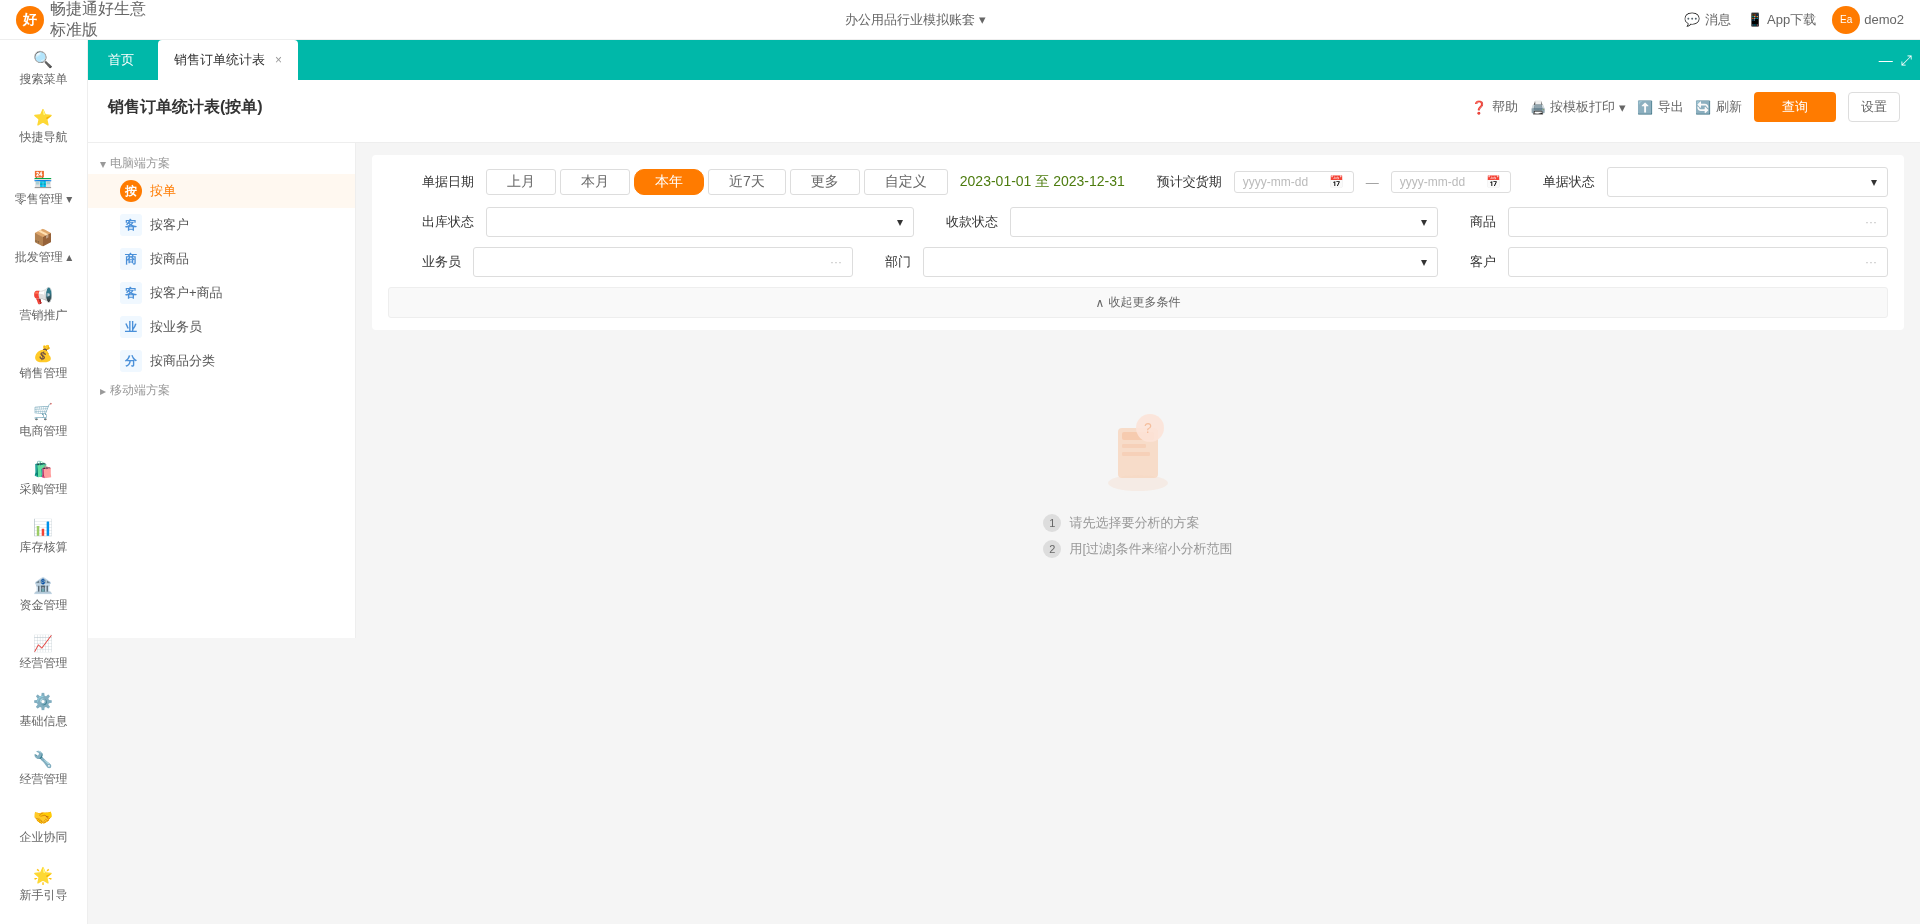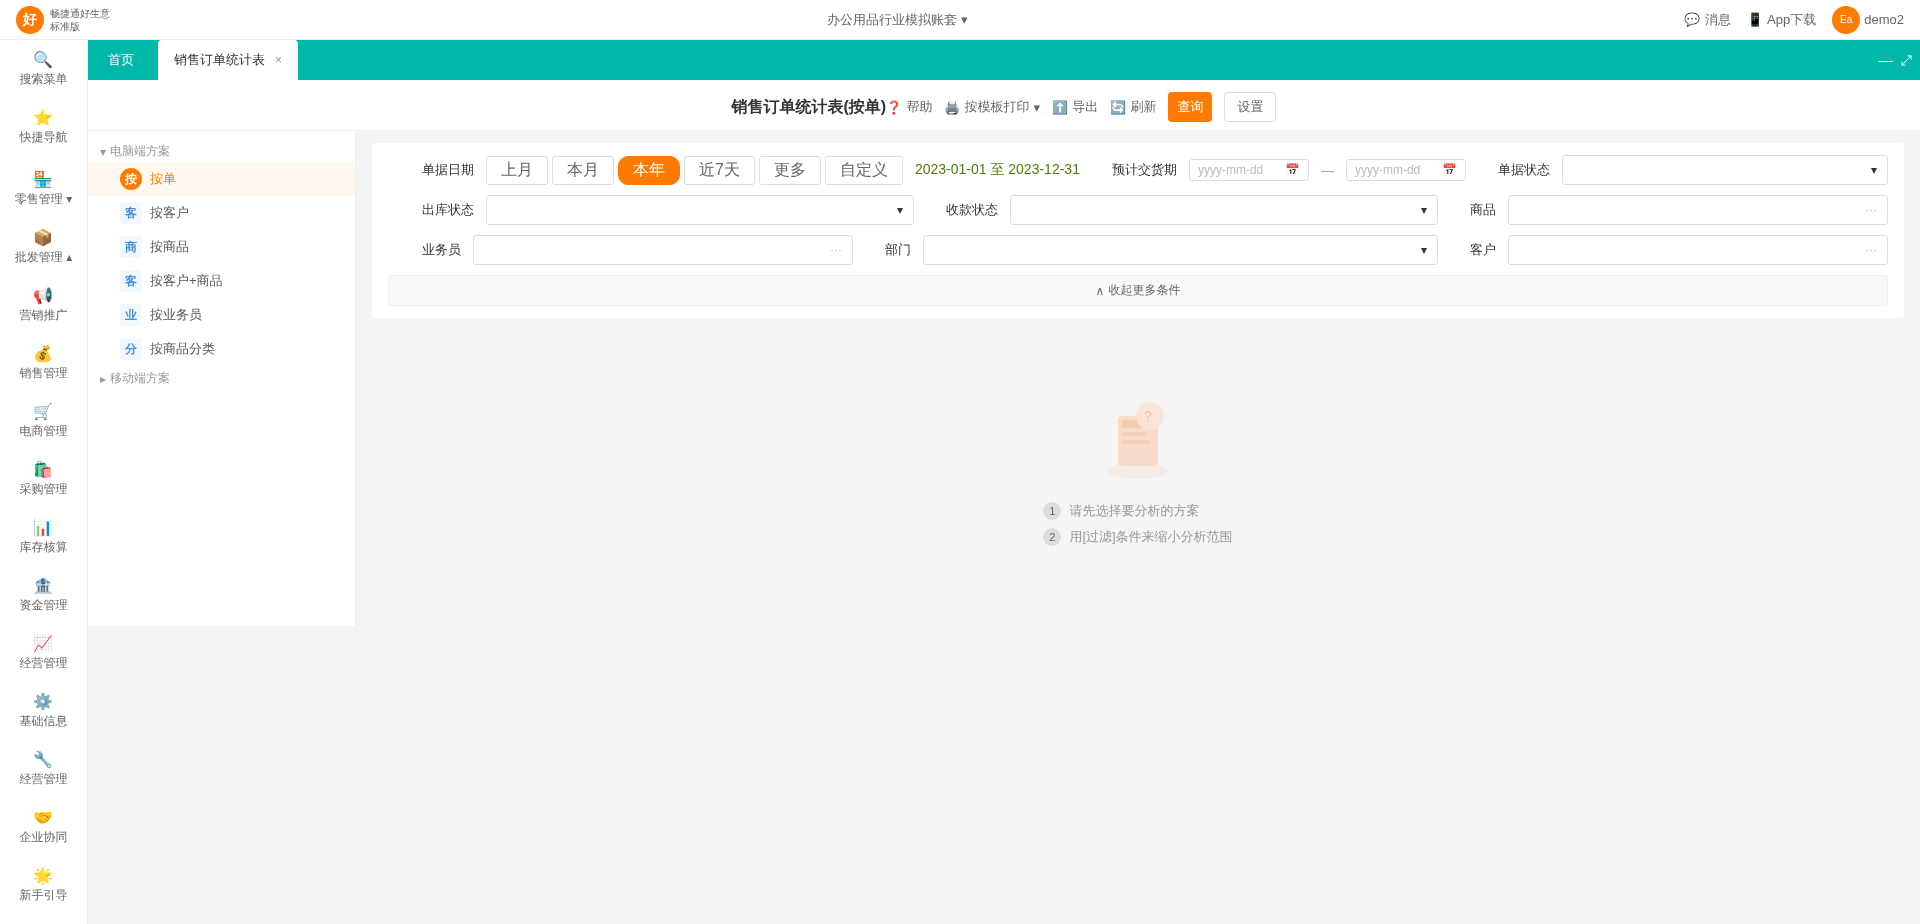--- a/index.html
+++ b/index.html
@@ -10,7 +10,7 @@
     .top-bar-left { display: flex; align-items: center; gap: 8px; }
     .logo-area { display: flex; align-items: center; gap: 6px; }
     .logo-icon { width: 28px; height: 28px; background: #ff7b00; border-radius: 50%; display: flex; align-items: center; justify-content: center; color: white; font-size: 14px; font-weight: bold; }
-    .logo-text { font-size: 10px; color: #666; line-height: 1.3; }
+    .logo-text { font-size: 16px; color: #666; line-height: 1.3; }
     .top-bar-center { display: flex; align-items: center; gap: 6px; color: #666; font-size: 13px; }
     .dropdown-trigger { display: flex; align-items: center; gap: 4px; cursor: pointer; }
     .top-bar-right { display: flex; align-items: center; gap: 16px; color: #666; font-size: 13px; }

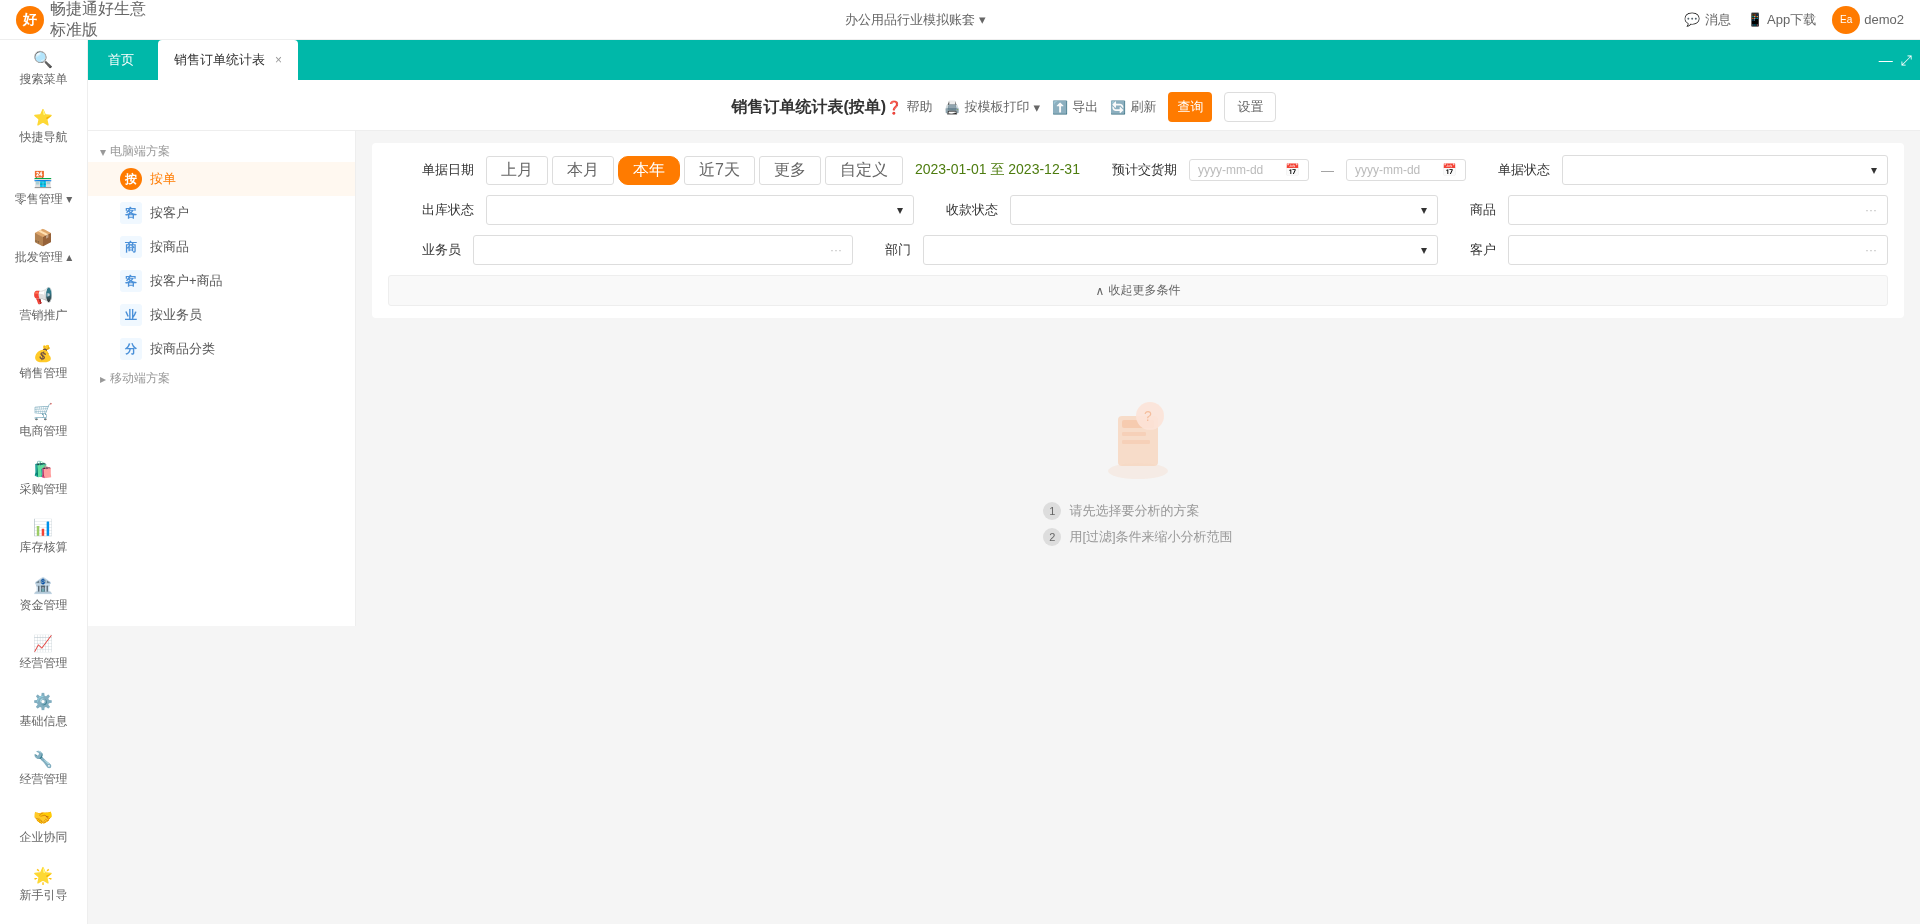--- a/index.html
+++ b/index.html
@@ -42,7 +42,7 @@
 
     
     .page-header { background: #fff; padding: 12px 20px 0 20px; border-bottom: 1px solid #eee; }
-    .page-title-row { display: flex; align-items: center; justify-content: center; margin-bottom: 8px; }
+    .page-title-row { display: flex; align-items: center; justify-content: space-between; margin-bottom: 20px; }
     .page-title { font-size: 16px; font-weight: bold; color: #333; }
     .page-actions { display: flex; align-items: center; gap: 12px; }
     .action-btn { display: flex; align-items: center; gap: 4px; color: #666; cursor: pointer; font-size: 13px; }

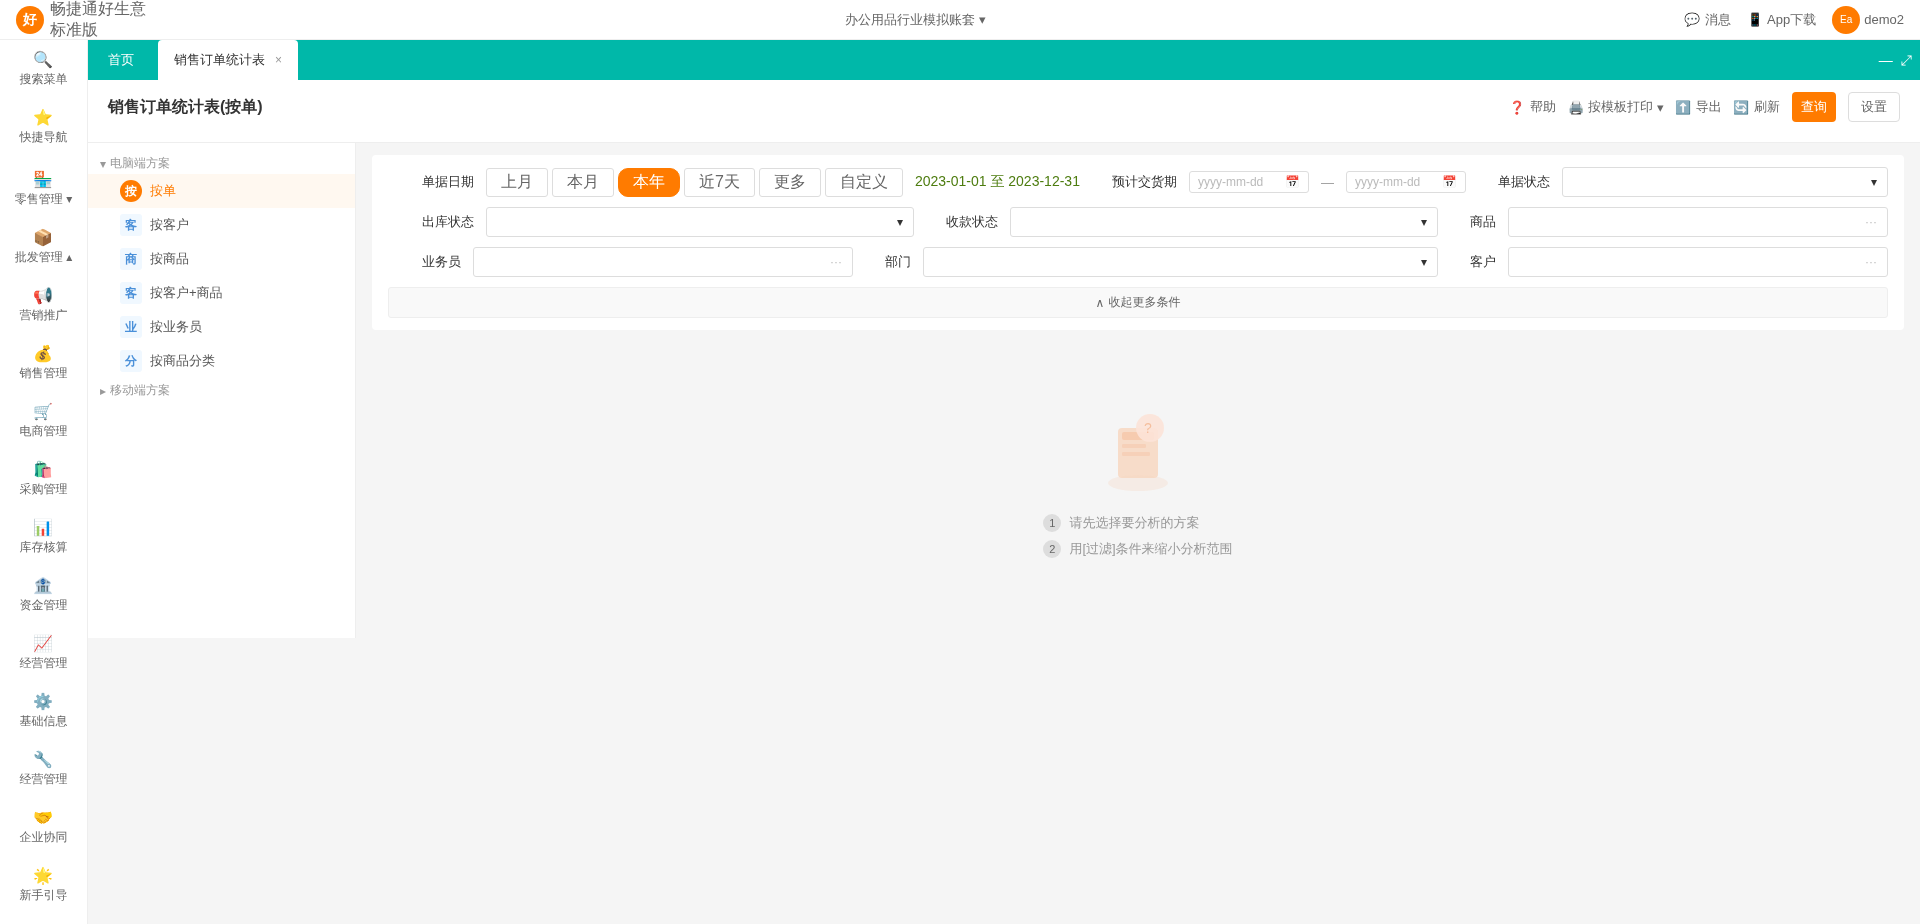--- a/index.html
+++ b/index.html
@@ -46,7 +46,7 @@
     .page-title { font-size: 16px; font-weight: bold; color: #333; }
     .page-actions { display: flex; align-items: center; gap: 12px; }
     .action-btn { display: flex; align-items: center; gap: 4px; color: #666; cursor: pointer; font-size: 13px; }
-    .action-btn-primary { background: #ff7b00; color: white; border: none; padding: 6px 9px; border-radius: 4px; cursor: pointer; font-size: 13px; }
+    .action-btn-primary { background: #ff7b00; color: white; border: none; padding: 6px 28px; border-radius: 4px; cursor: pointer; font-size: 13px; }
     .action-btn-secondary { background: #fff; color: #666; border: 1px solid #ddd; padding: 5px 12px; border-radius: 4px; cursor: pointer; font-size: 13px; }
 
     

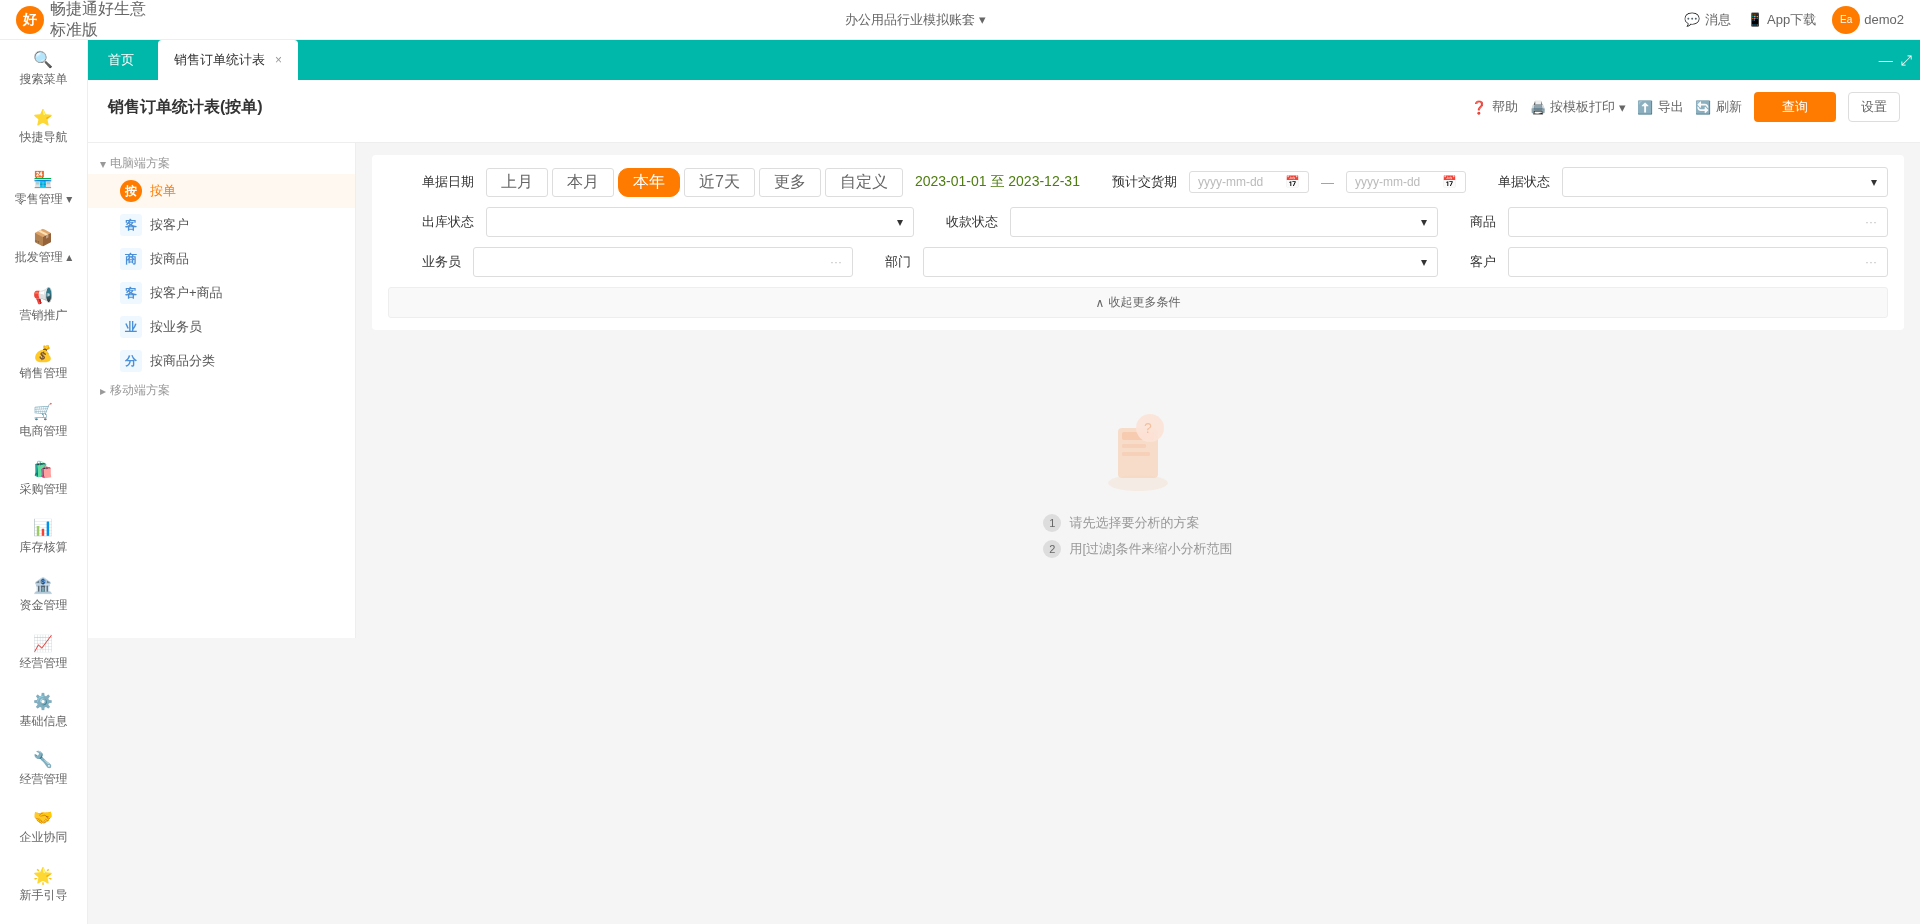--- a/index.html
+++ b/index.html
@@ -74,7 +74,7 @@
     .filter-row { display: flex; align-items: center; gap: 12px; margin-bottom: 10px; flex-wrap: wrap; }
     .filter-label { color: #333; font-size: 13px; white-space: nowrap; min-width: fit-content; margin-left: 34px; }
     .date-btns { display: flex; gap: 4px; align-items: center; }
-    .date-btn { padding: 3px 14px; border: 1px solid #ddd; border-radius: 3px; cursor: pointer; font-size: 16px; color: #666; background: #fff; }
+    .date-btn { padding: 3px 20px; border: 1px solid #ddd; border-radius: 3px; cursor: pointer; font-size: 14px; color: #666; background: #fff; }
     .date-btn.active { background: #ff7b00; color: white; border-color: #ff7b00; border-radius: 10px; }
     .date-range { display: flex; align-items: center; gap: 6px; font-size: 14px; color: #4d7c0f; }
     .date-input { border: 1px solid #ddd; border-radius: 3px; padding: 3px 8px; font-size: 12px; color: #bbb; width: 120px; display: flex; align-items: center; justify-content: space-between; gap: 4px; }

